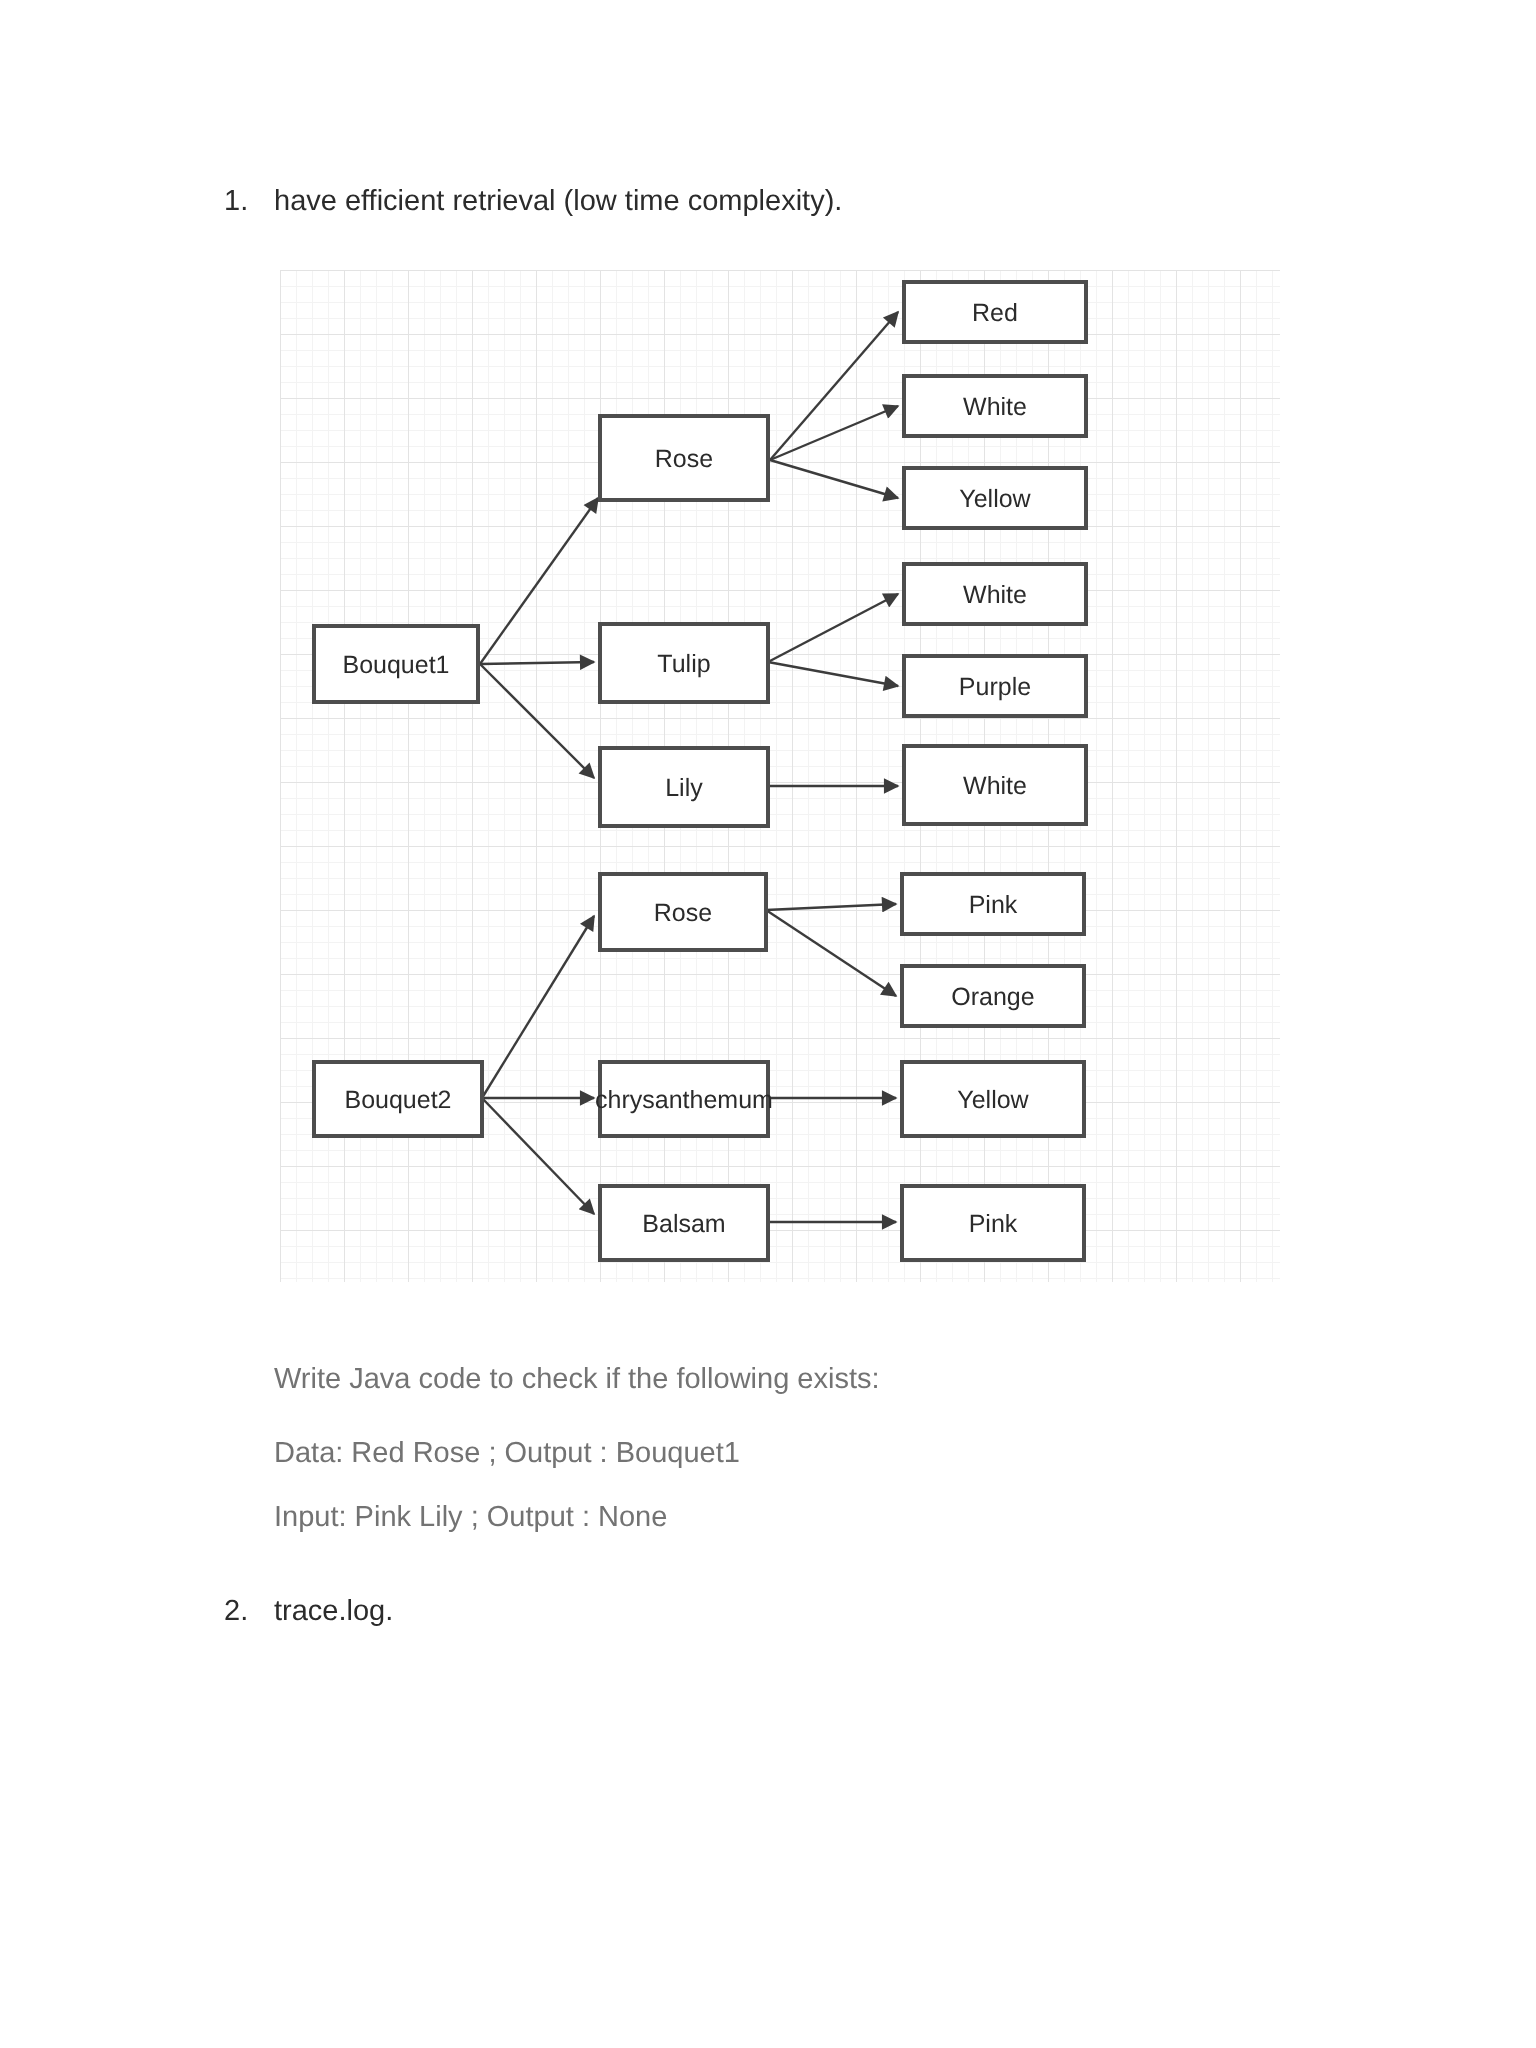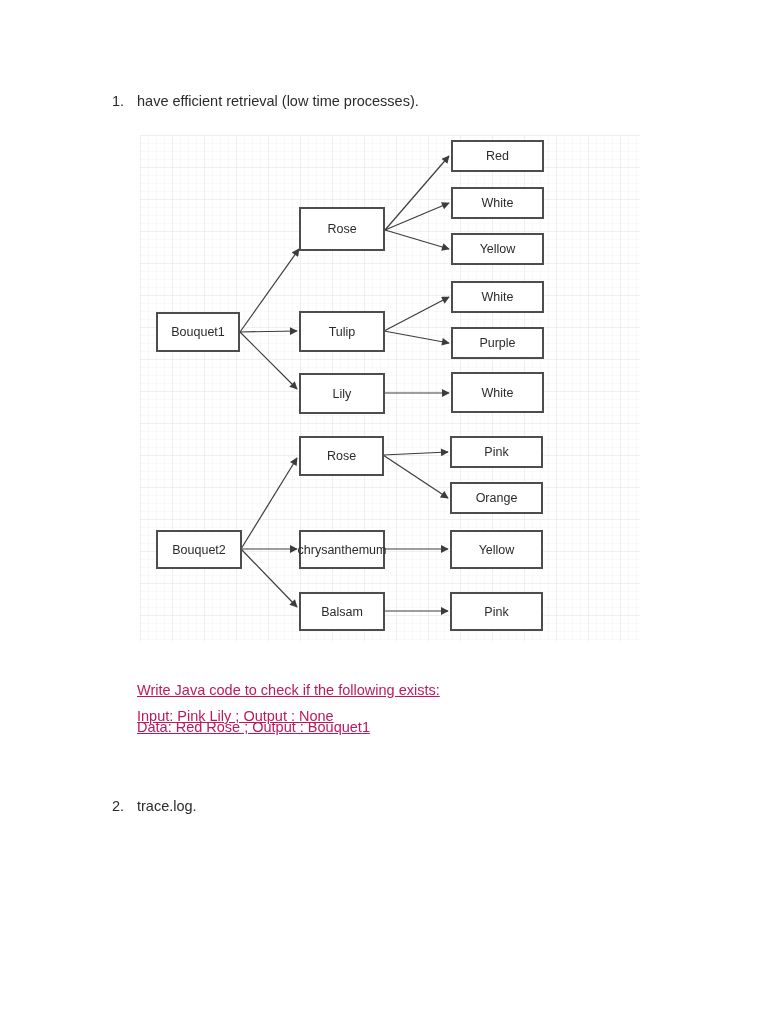--- a/index.html
+++ b/index.html
@@ -30,7 +30,7 @@
   <div class="question" style="left:112px;top:91px;">
     <div class="qnum">1.</div>
     <div class="qlines">
-      <div>have efficient retrieval (low time processes).</div>
+      <div>have efficient retrieval (low time complexity).</div>
     </div>
   </div>
 

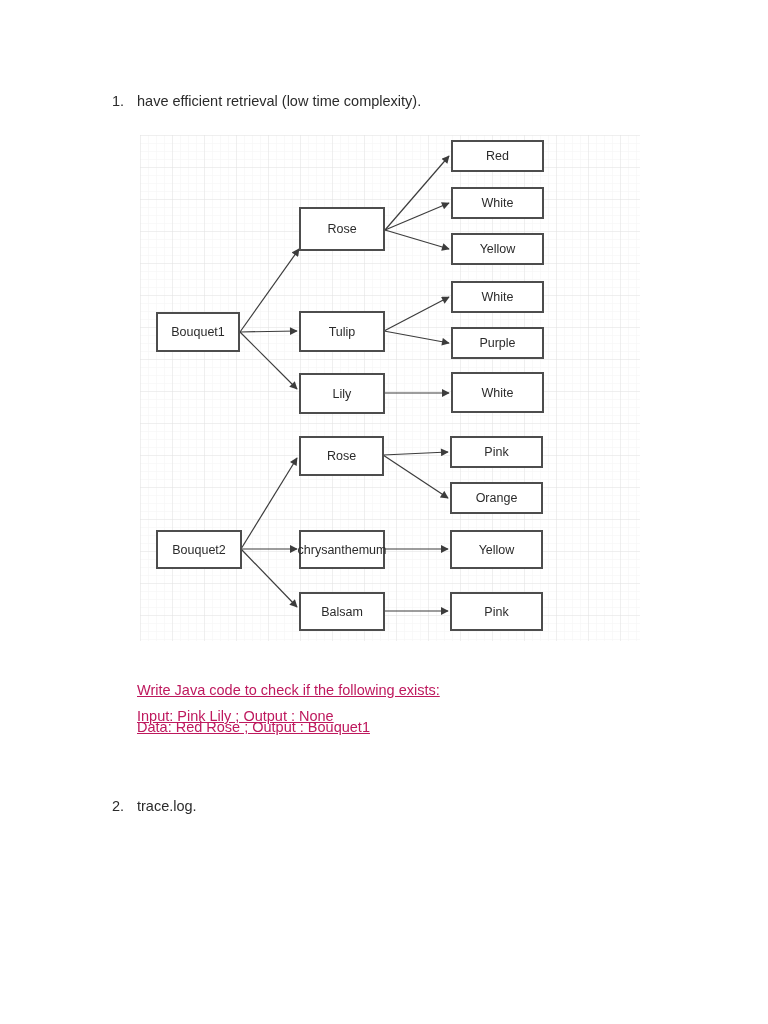--- a/index.html
+++ b/index.html
@@ -19,7 +19,7 @@
   svg text{font-family:"Liberation Sans",sans-serif;fill:#2b2b2b;}
   .note-line{
     position:absolute;left:137px;font-size:14.5px;line-height:19px;
-    white-space:nowrap;color:#be185d;text-decoration:underline;
+    white-space:nowrap;color:#737373;
   }
 </style>
 </head>

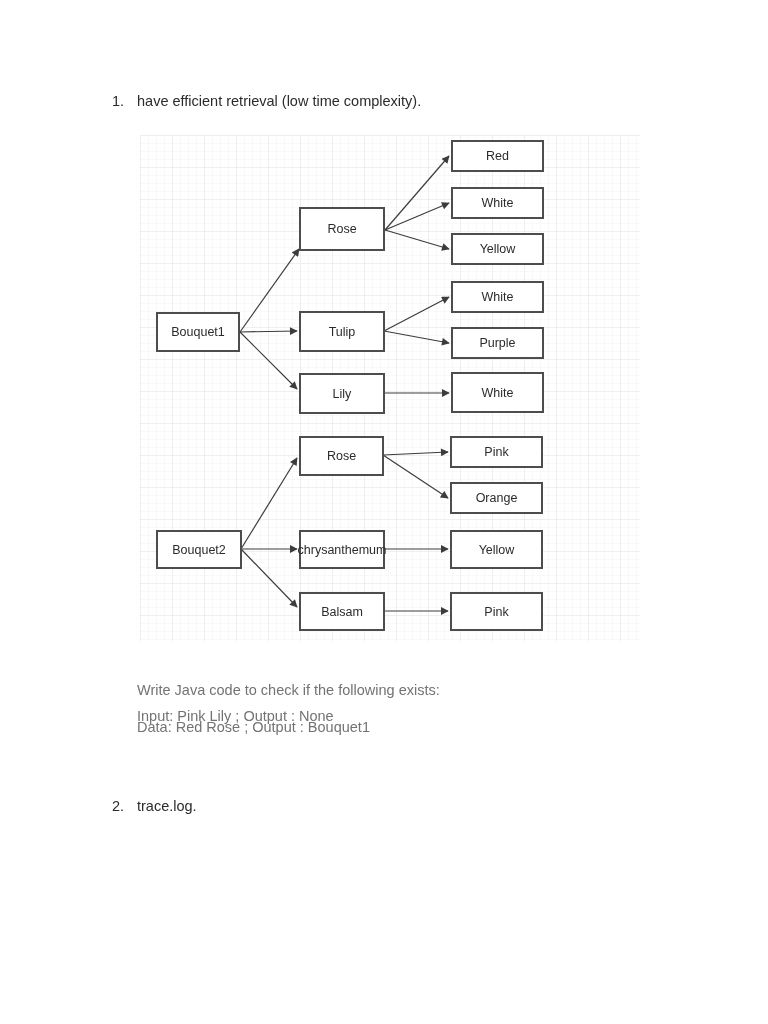--- a/index.html
+++ b/index.html
@@ -108,7 +108,7 @@
 
   <div class="note-line" style="top:681px;">Write Java code to check if the following exists:</div>
   <div class="note-line" style="top:718px;">Data: Red Rose ; Output : Bouquet1</div>
-  <div class="note-line" style="top:707px;">Input: Pink Lily ; Output : None</div>
+  <div class="note-line" style="top:750px;">Input: Pink Lily ; Output : None</div>
 
   <div class="question" style="left:112px;top:796px;">
     <div class="qnum">2.</div>

